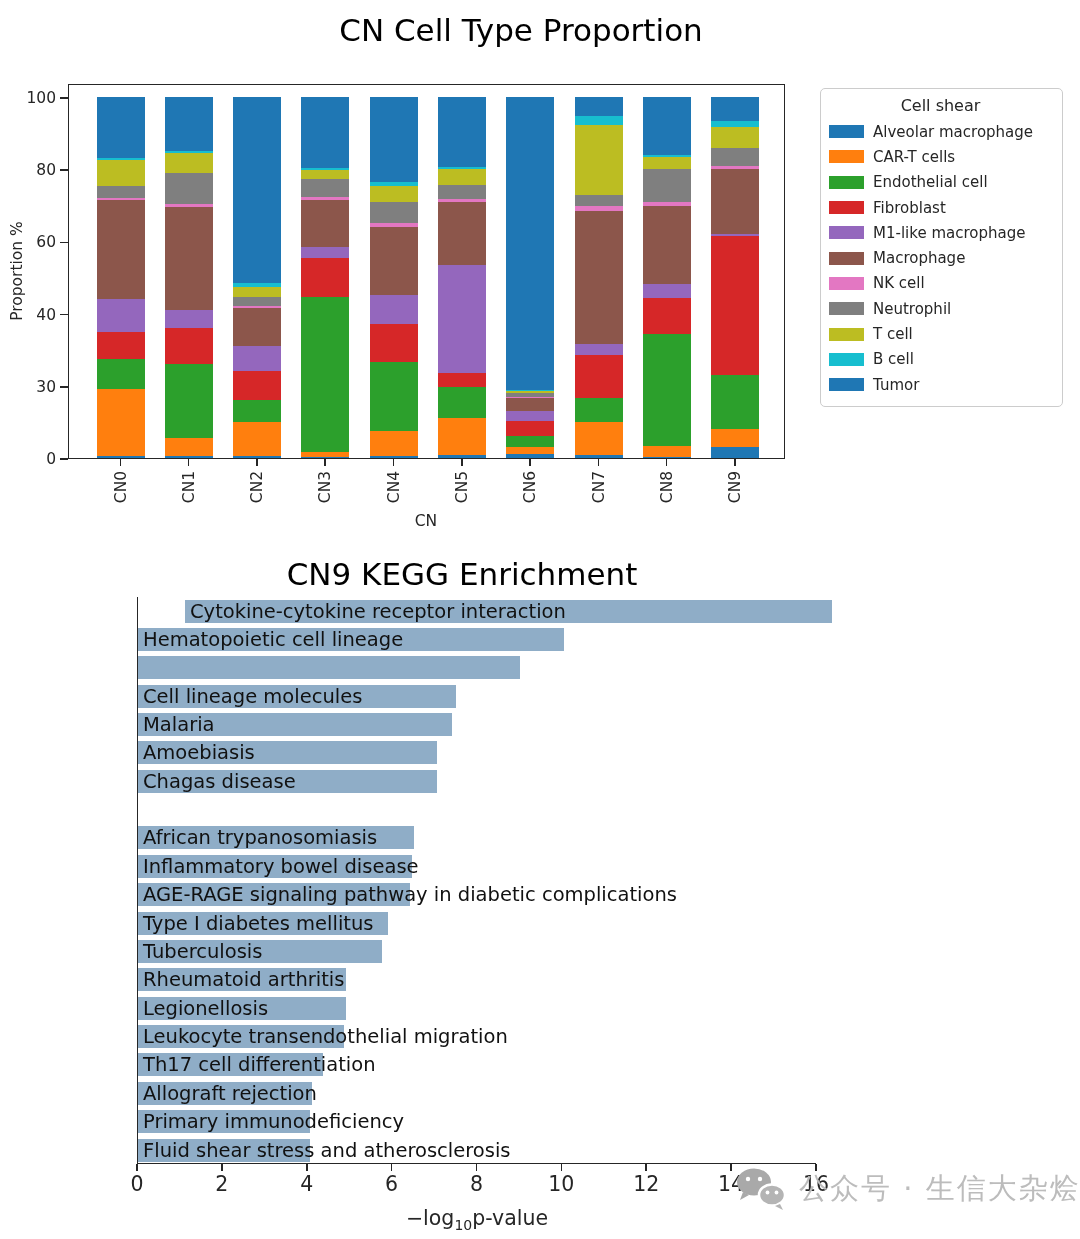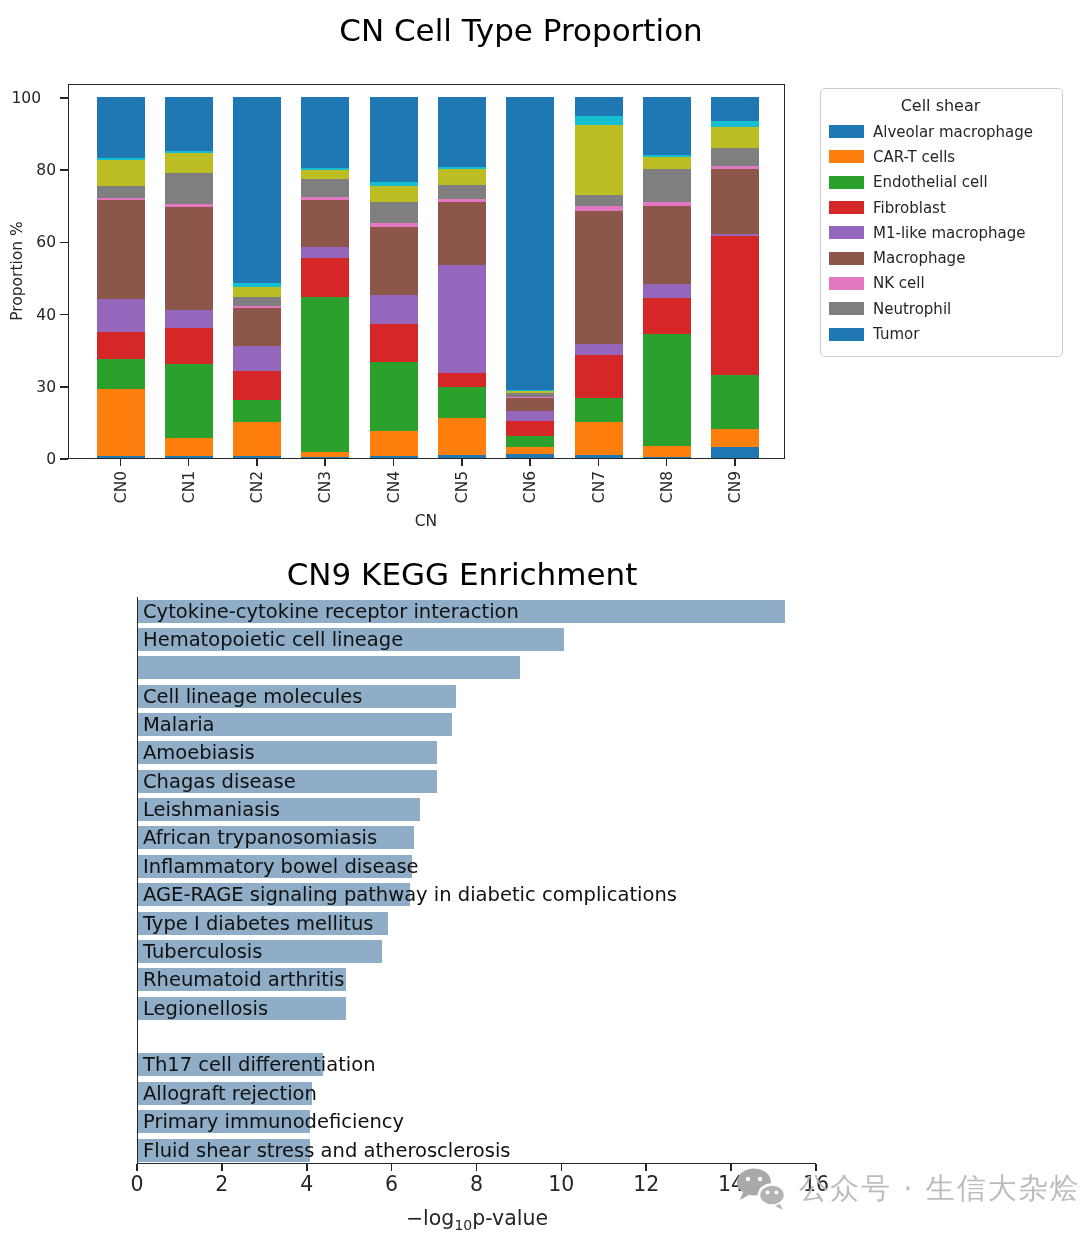--- a/index.html
+++ b/index.html
@@ -220,7 +220,7 @@
     <div class="ytick-mark" style="left: 60px; top: 169.45px;"></div>
     <div class="ytick-label" style="left: 16px; top: 170.2px;">80</div>
     <div class="ytick-mark" style="left: 60px; top: 97.25px;"></div>
-    <div class="ytick-label" style="left: 1px; top: 98px;">100</div>
+    <div class="ytick-label" style="left: 16px; top: 98px;">100</div>
   </div>
 
 <div class="abs" id="xlabel1" style="left:426px;">CN</div>

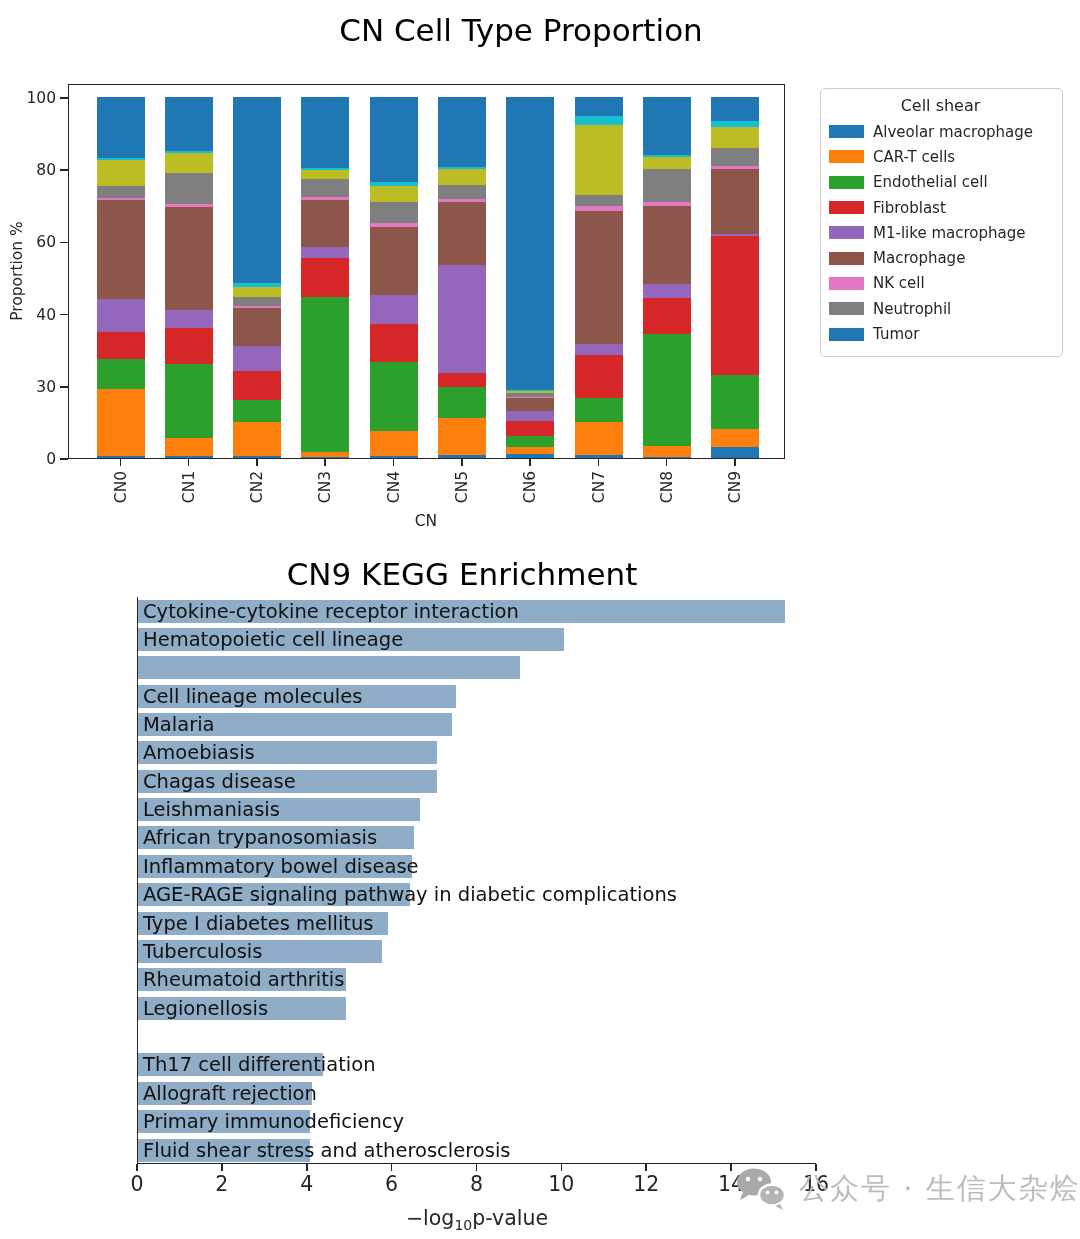--- a/index.html
+++ b/index.html
@@ -261,6 +261,10 @@
         <div class="legend-label">Neutrophil</div>
       </div>
       <div class="legend-item">
+        <div class="legend-swatch" style="background: rgb(188, 189, 34);"></div>
+        <div class="legend-label">T cell</div>
+      </div>
+      <div class="legend-item">
         <div class="legend-swatch" style="background: rgb(31, 119, 180);"></div>
         <div class="legend-label">Tumor</div>
       </div>

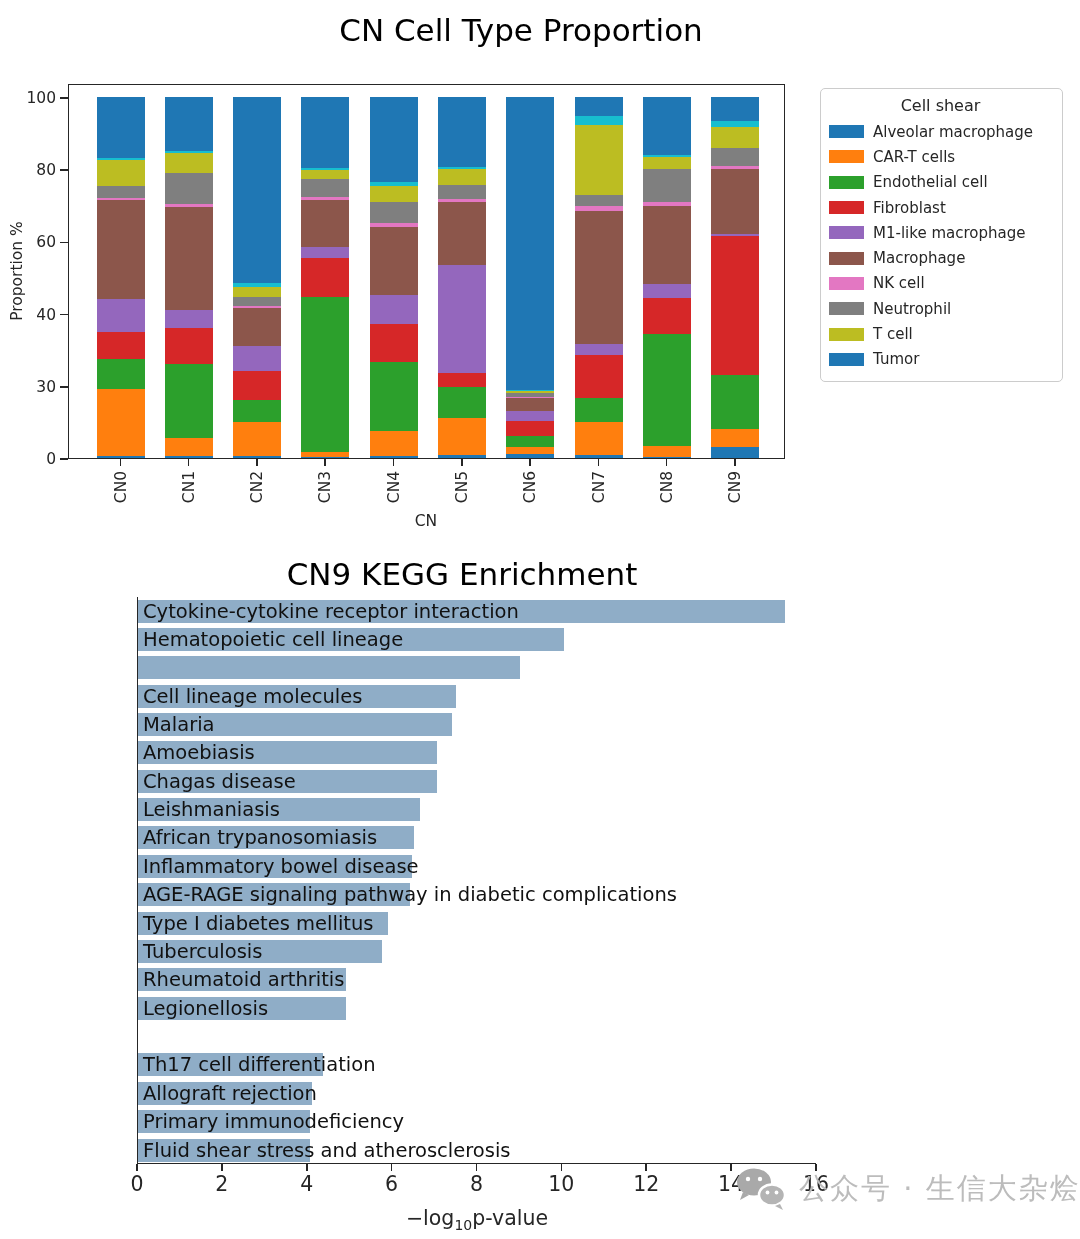--- a/index.html
+++ b/index.html
@@ -265,6 +265,10 @@
         <div class="legend-label">T cell</div>
       </div>
       <div class="legend-item">
+        <div class="legend-swatch" style="background: rgb(23, 190, 207);"></div>
+        <div class="legend-label">B cell</div>
+      </div>
+      <div class="legend-item">
         <div class="legend-swatch" style="background: rgb(31, 119, 180);"></div>
         <div class="legend-label">Tumor</div>
       </div>

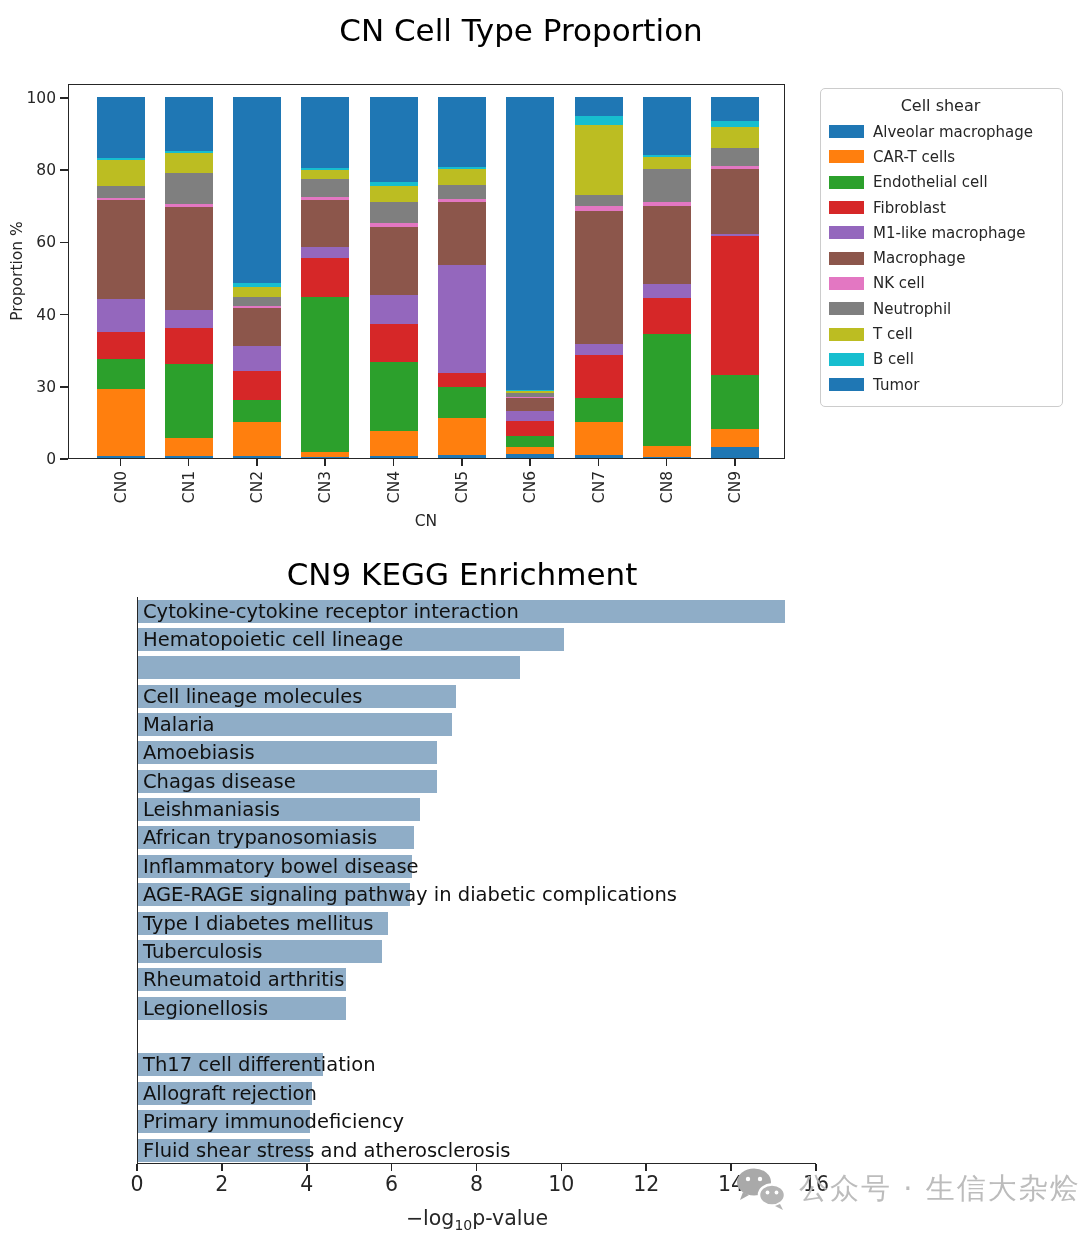--- a/index.html
+++ b/index.html
@@ -278,7 +278,7 @@
 <div class="abs chart-title" style="left:462px; top:556px;">CN9 KEGG Enrichment</div>
 
 <div class="abs" id="plot2">
-    <div class="kegg-row" style="top: 2.675px; width: 679px;">
+    <div class="kegg-row" style="top: 2.675px; width: 679px; margin-left: 47px;">
       <div class="kegg-bar" style="width: 647.172px; background: rgb(143, 173, 199);"></div>
       <div class="kegg-label">Cytokine-cytokine receptor interaction</div>
     </div>

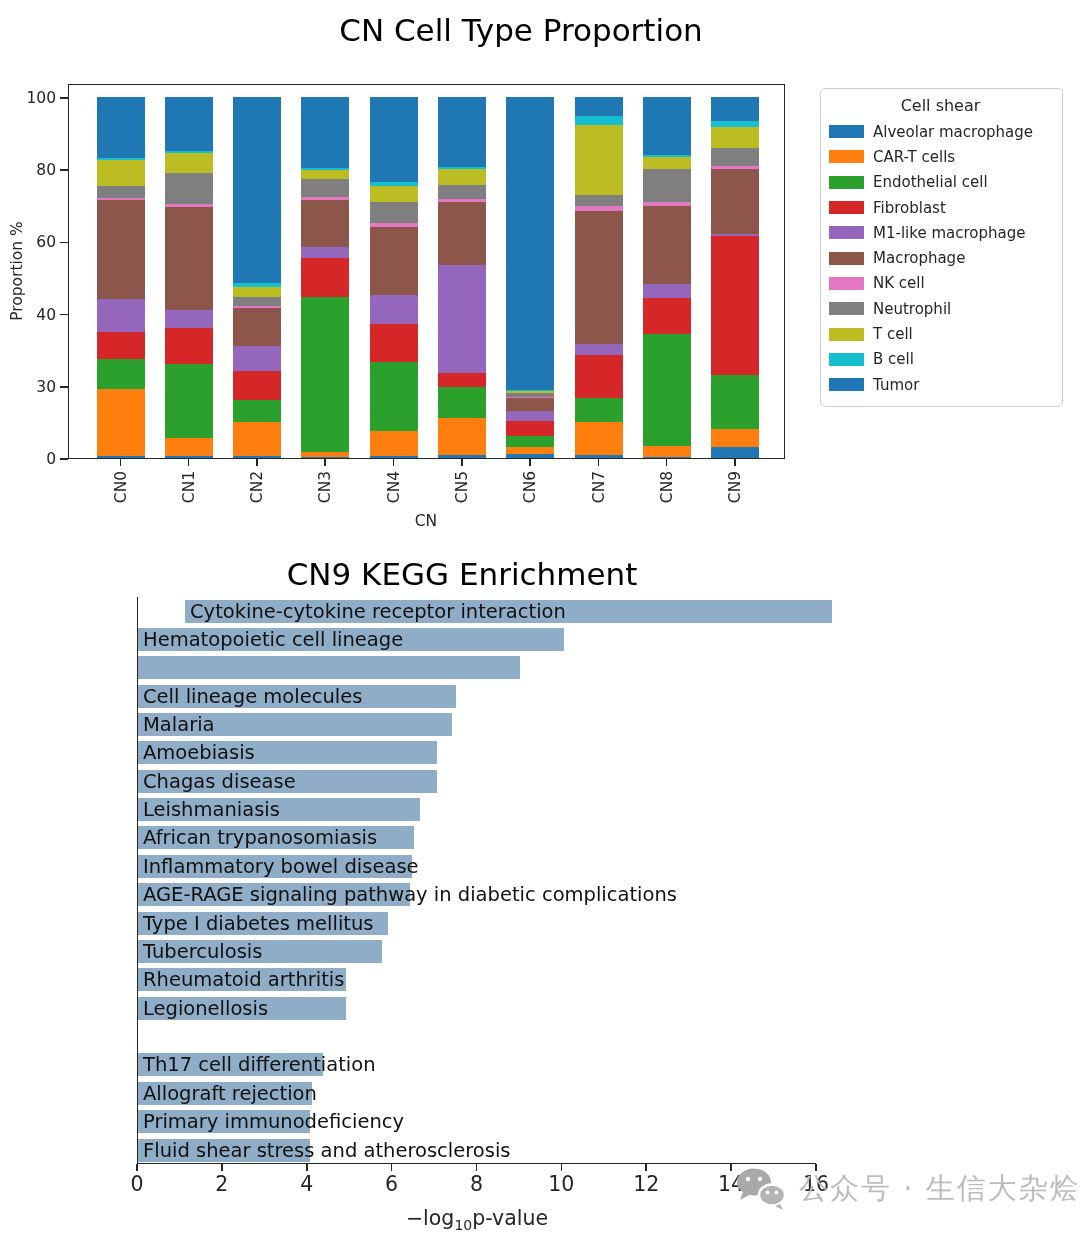--- a/index.html
+++ b/index.html
@@ -305,10 +305,6 @@
       <div class="kegg-bar" style="width: 299.184px; background: rgb(143, 173, 199);"></div>
       <div class="kegg-label">Chagas disease</div>
     </div>
-    <div class="kegg-row" style="top: 201.125px; width: 679px;">
-      <div class="kegg-bar" style="width: 282.209px; background: rgb(143, 173, 199);"></div>
-      <div class="kegg-label">Leishmaniasis</div>
-    </div>
     <div class="kegg-row" style="top: 229.475px; width: 679px;">
       <div class="kegg-bar" style="width: 275.844px; background: rgb(143, 173, 199);"></div>
       <div class="kegg-label">African trypanosomiasis</div>

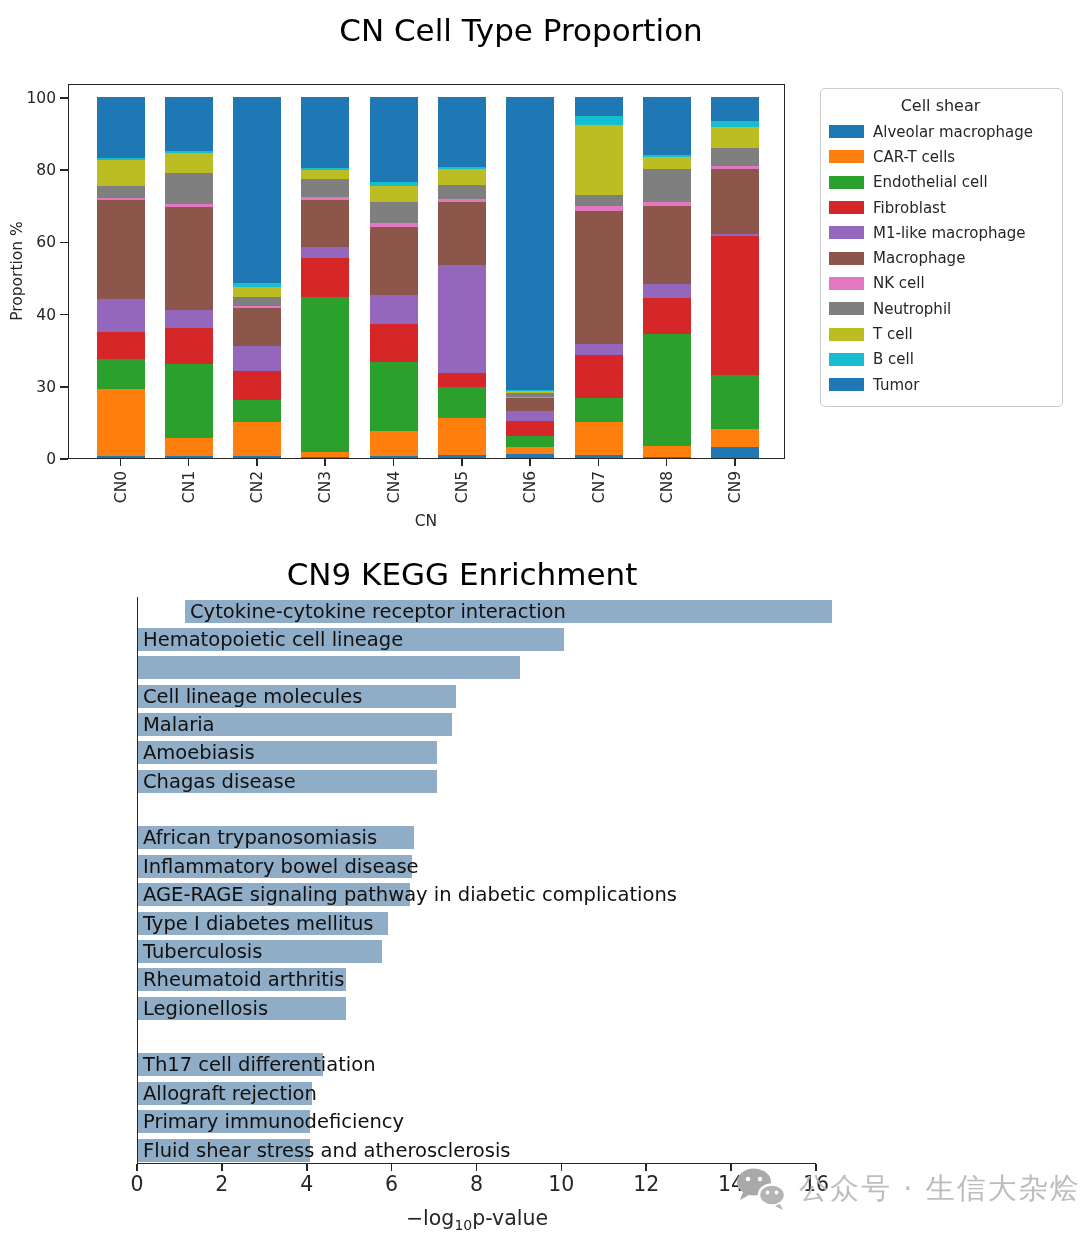--- a/index.html
+++ b/index.html
@@ -333,6 +333,10 @@
       <div class="kegg-bar" style="width: 207.944px; background: rgb(143, 173, 199);"></div>
       <div class="kegg-label">Rheumatoid arthritis</div>
     </div>
+    <div class="kegg-row" style="top: 427.925px; width: 679px;">
+      <div class="kegg-bar" style="width: 205.822px; background: rgb(143, 173, 199);"></div>
+      <div class="kegg-label">Leukocyte transendothelial migration</div>
+    </div>
     <div class="kegg-row" style="top: 456.275px; width: 679px;">
       <div class="kegg-bar" style="width: 184.603px; background: rgb(143, 173, 199);"></div>
       <div class="kegg-label">Th17 cell differentiation</div>

